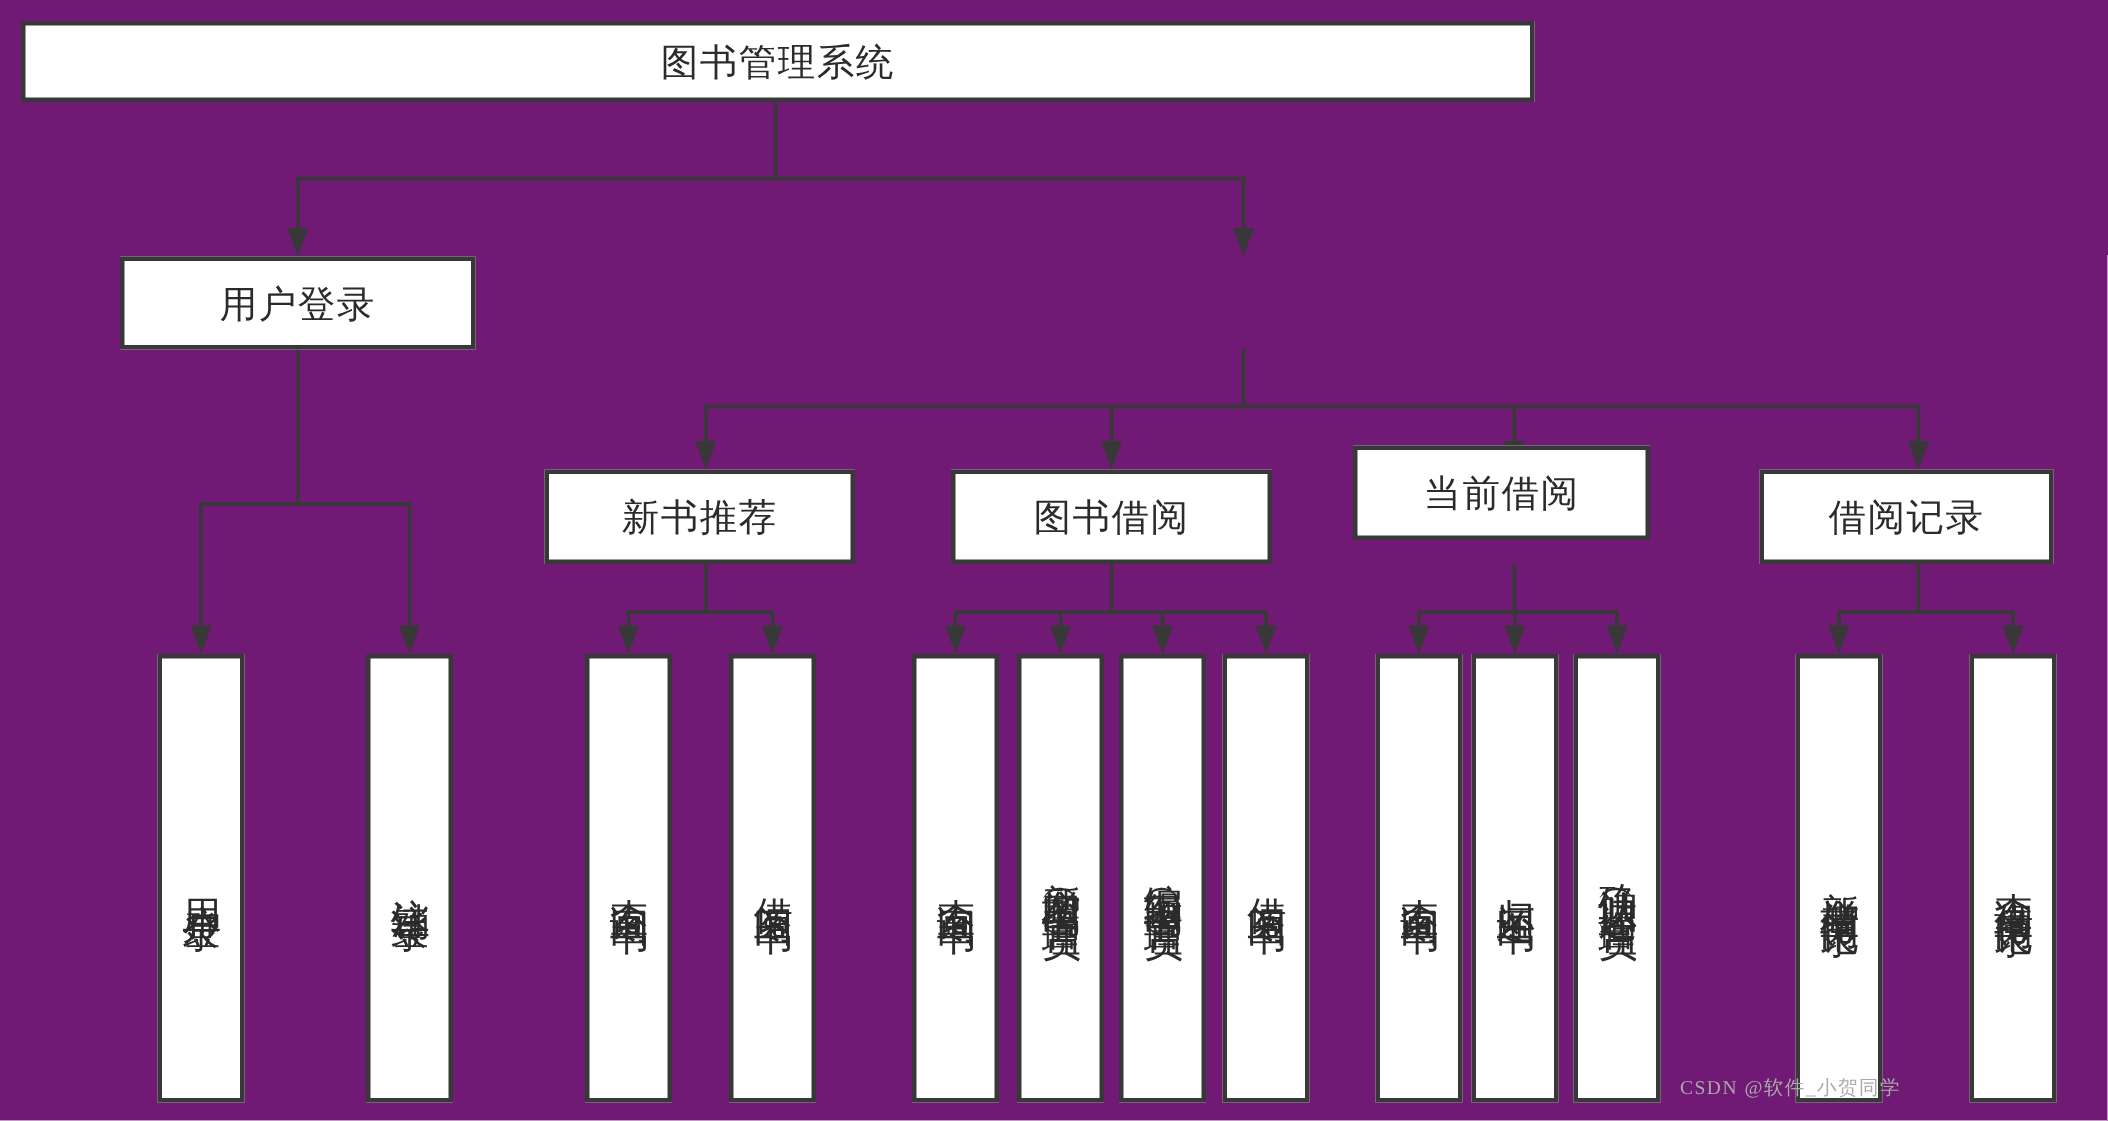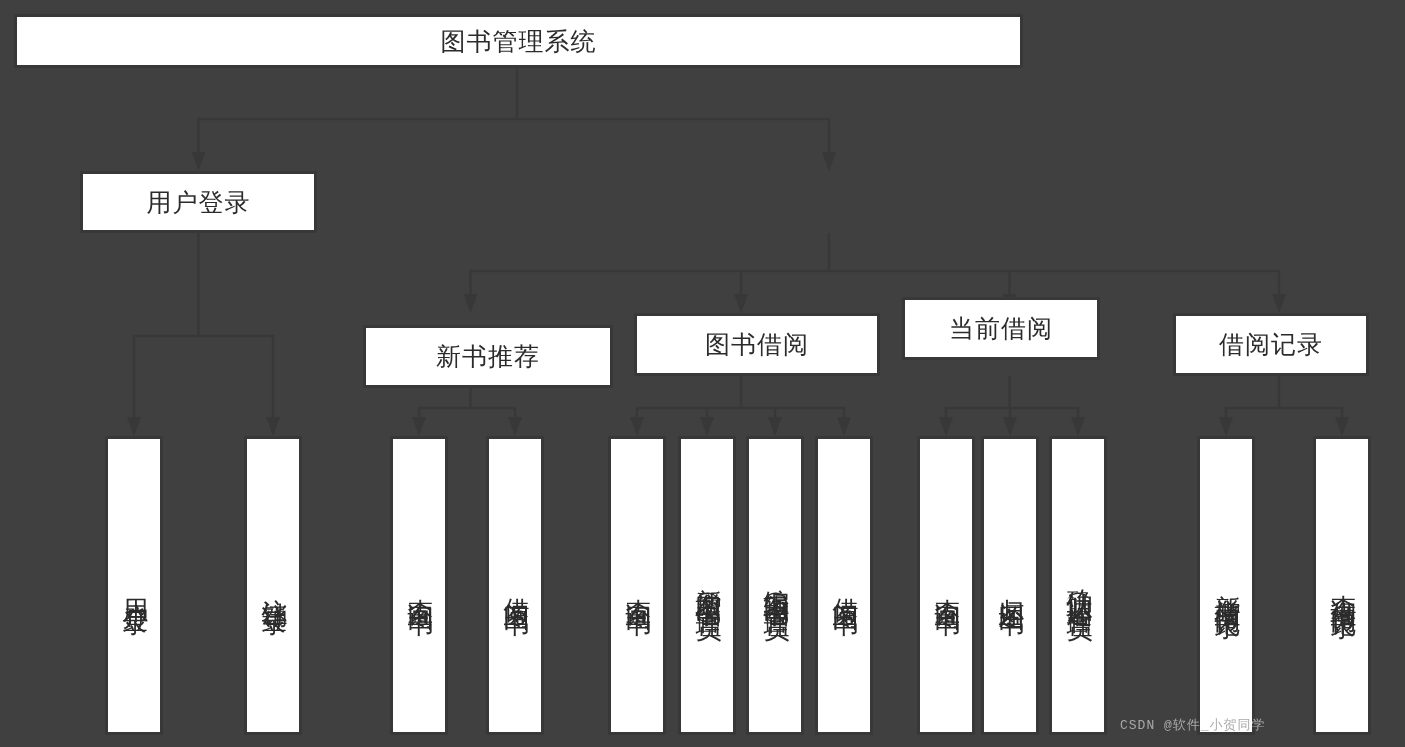--- a/index.html
+++ b/index.html
@@ -5,8 +5,8 @@
 <style>
   html,body{margin:0;padding:0;background:#ffffff;}
   .canvas{
-    position:relative;width:1405px;height:747px;background:#404040;overflow:hidden;
-    font-family:Liberation Mono, monospace;color:#2b2b2b;
+    position:relative;width:1405px;height:747px;background:#701a75;overflow:hidden;
+    font-family:Liberation Serif, serif;color:#2b2b2b;
   }
   .connectors{position:absolute;left:0;top:0;z-index:1;}
   .node{

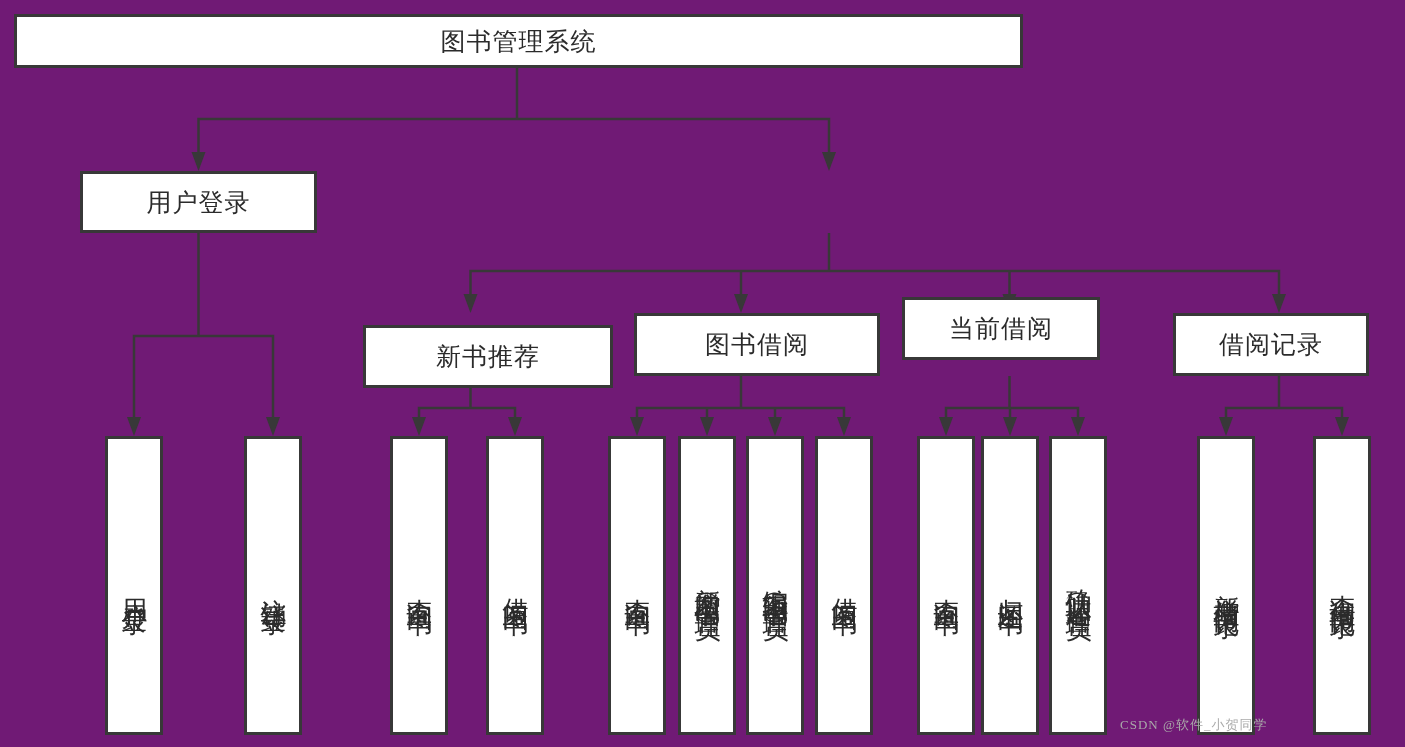--- a/index.html
+++ b/index.html
@@ -90,7 +90,7 @@
     <span>用户登录</span>
   </div>
 
-  <div class="node node-h" style="left:363px;top:325px;width:250px;height:63px">
+  <div class="node node-h" style="left:363px;top:313px;width:207px;height:63px">
     <span>新书推荐</span>
   </div>
   <div class="node node-h" style="left:634px;top:313px;width:246px;height:63px">

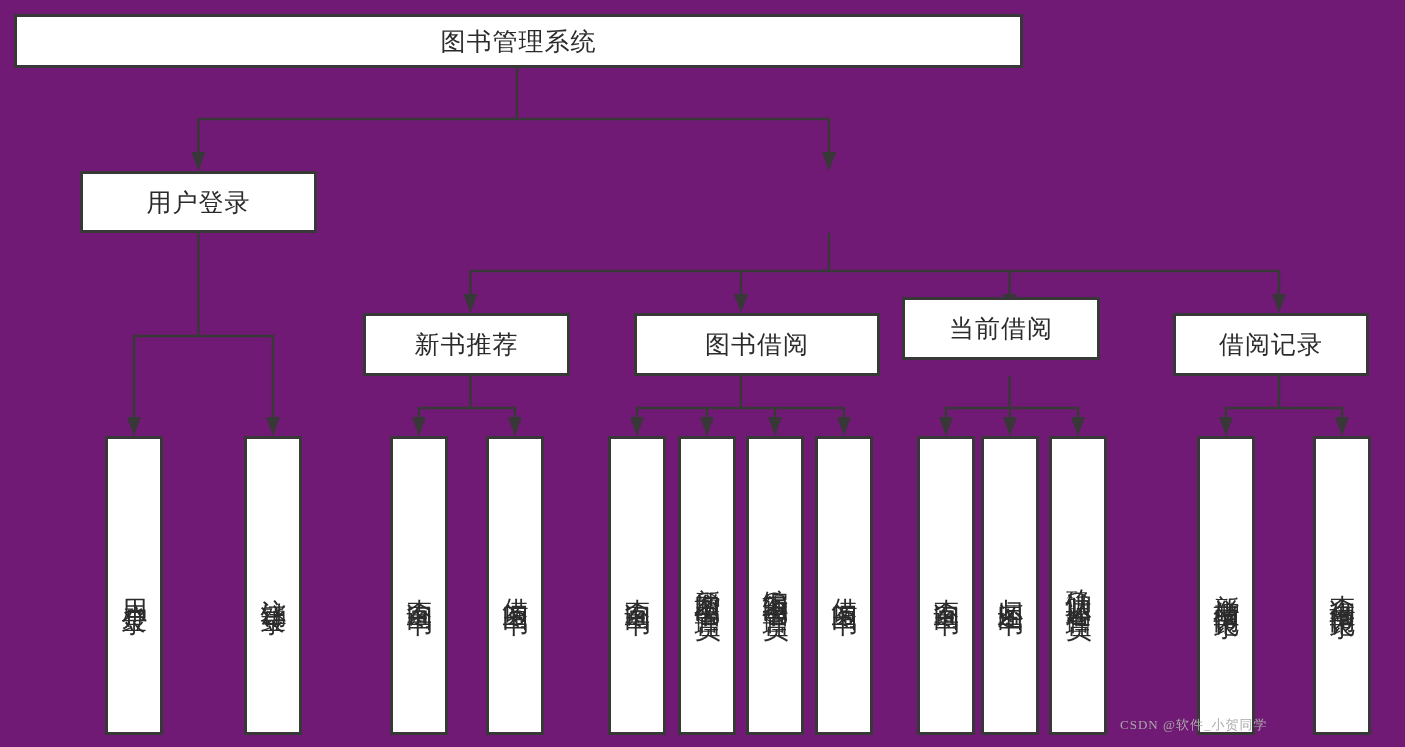--- a/index.html
+++ b/index.html
@@ -93,7 +93,7 @@
   <div class="node node-h" style="left:363px;top:313px;width:207px;height:63px">
     <span>新书推荐</span>
   </div>
-  <div class="node node-h" style="left:634px;top:313px;width:246px;height:63px">
+  <div class="node node-h" style="left:634px;top:313px;width:214px;height:63px">
     <span>图书借阅</span>
   </div>
   <div class="node node-h" style="left:902px;top:297px;width:198px;height:63px">

